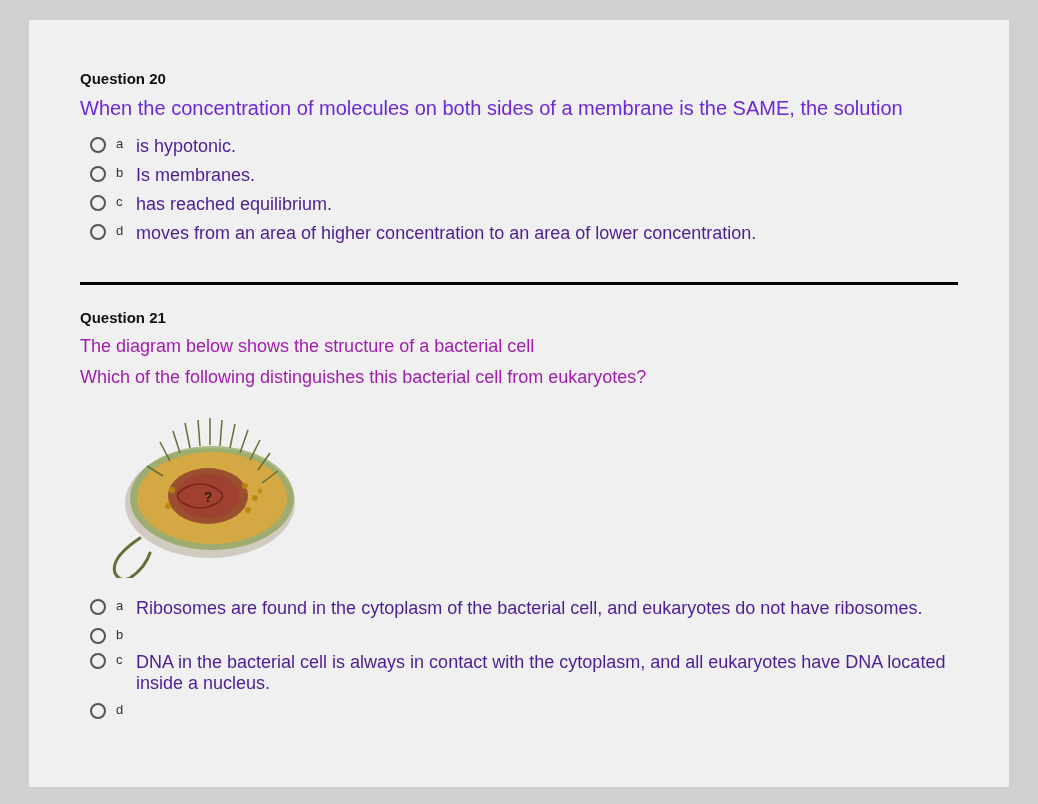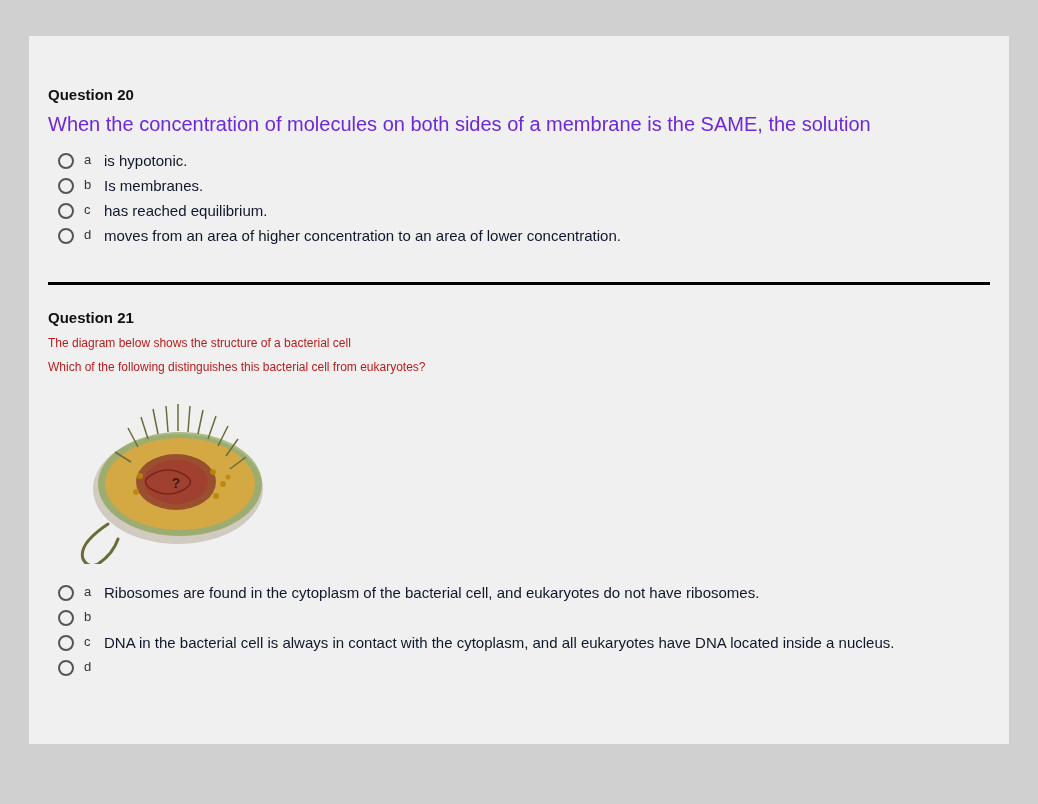--- a/index.html
+++ b/index.html
@@ -13,8 +13,8 @@
     .page {
       background: #f0f0f0;
       max-width: 980px;
-      margin: 16px auto;
-      padding: 30px 19px;
+      margin: 0 auto;
+      padding: 30px 51px;
     }
     .question-block {
       margin-bottom: 0;

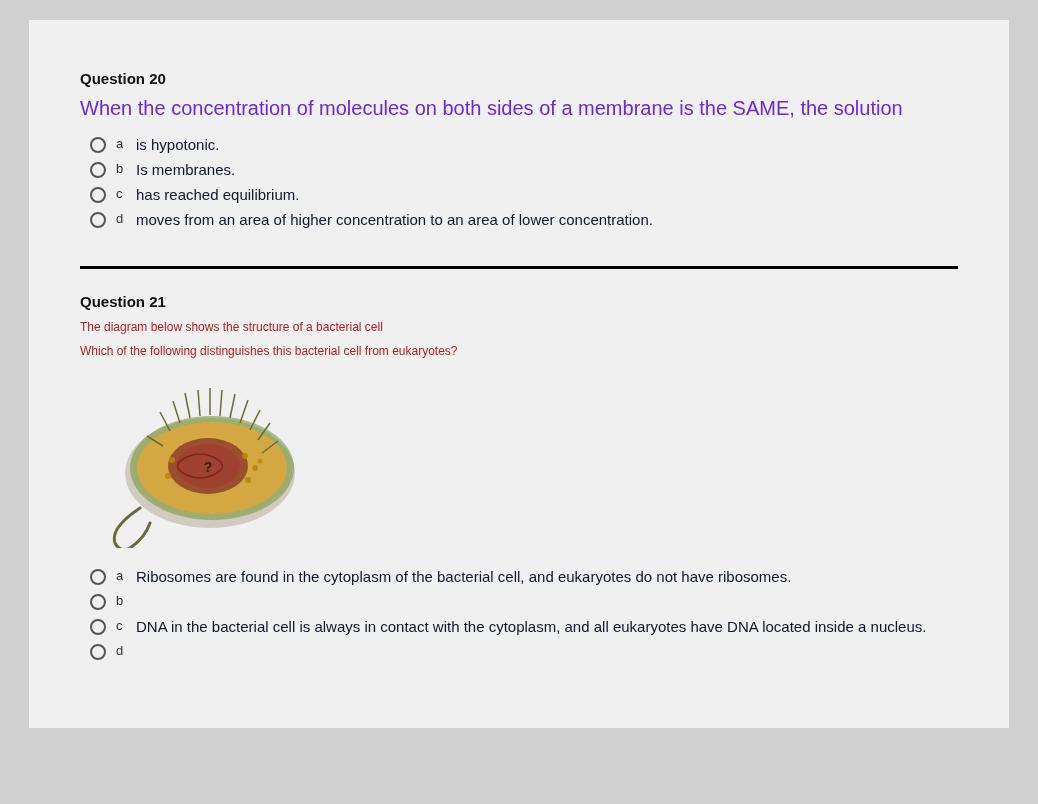--- a/index.html
+++ b/index.html
@@ -60,8 +60,8 @@
       min-width: 10px;
     }
     .option-text {
-      font-size: 15px;
-      color: #0f172a;
+      font-size: 18px;
+      color: #4c1d95;
     }
     .bacterial-image {
       width: 210px;

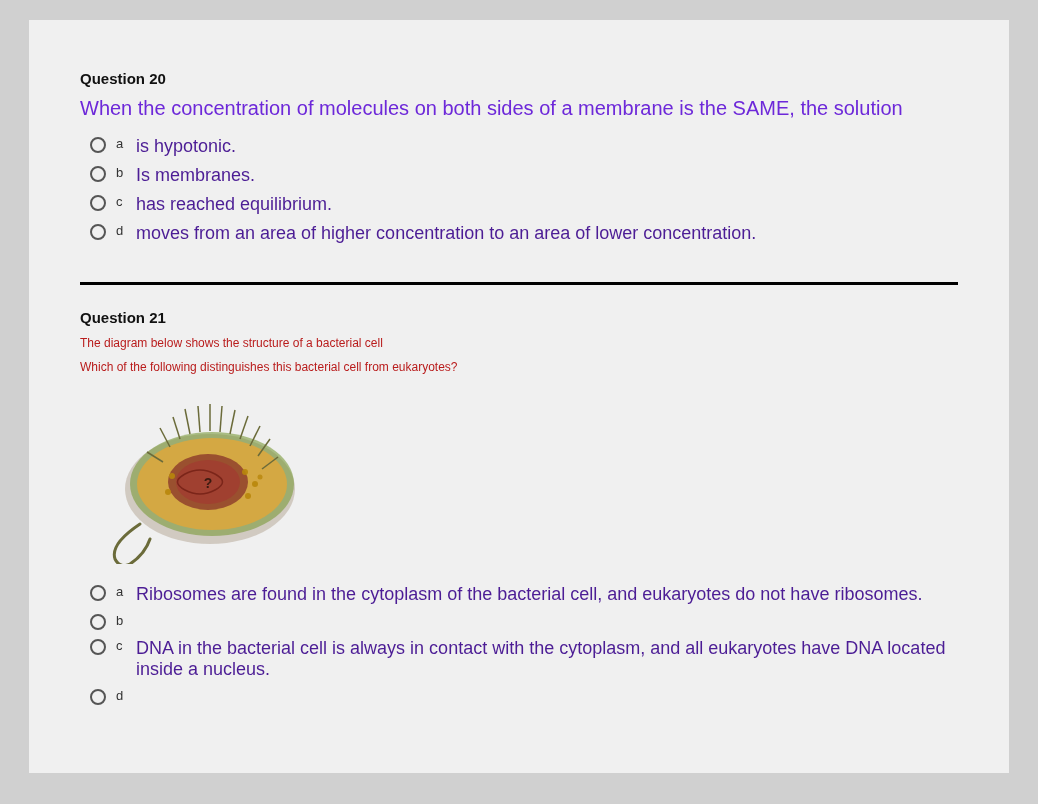--- a/index.html
+++ b/index.html
@@ -71,9 +71,9 @@
     }
     
     .question-sub-text {
-      font-size: 12px;
+      font-size: 18px;
       margin-bottom: 10px;
-      color: #b91c1c;
+      color: #a21caf;
     }
   </style>
 </head>

